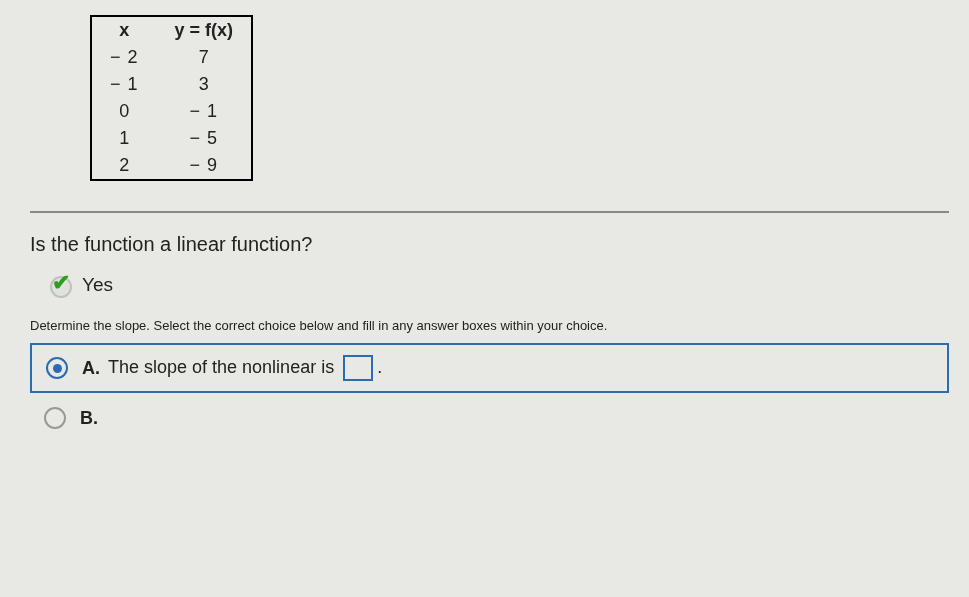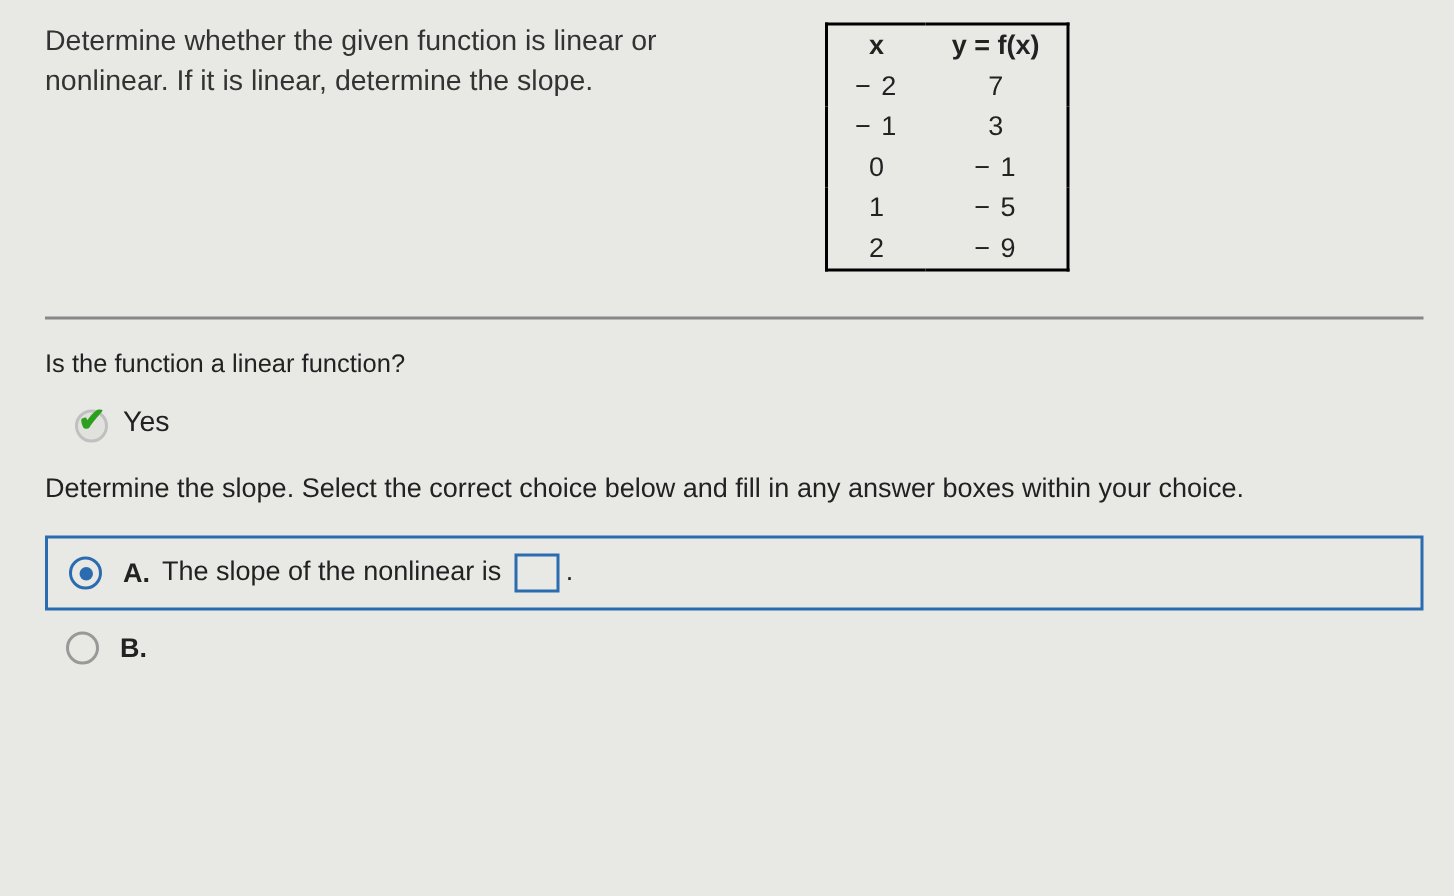--- a/index.html
+++ b/index.html
@@ -32,7 +32,6 @@
 
 <div class="page">
   <div class="top">
-    <div class="prompt">Determine whether the given function is linear or nonlinear.  If it is linear, determine the slope.</div>
     <table class="tbl">
       <thead>
         <tr>

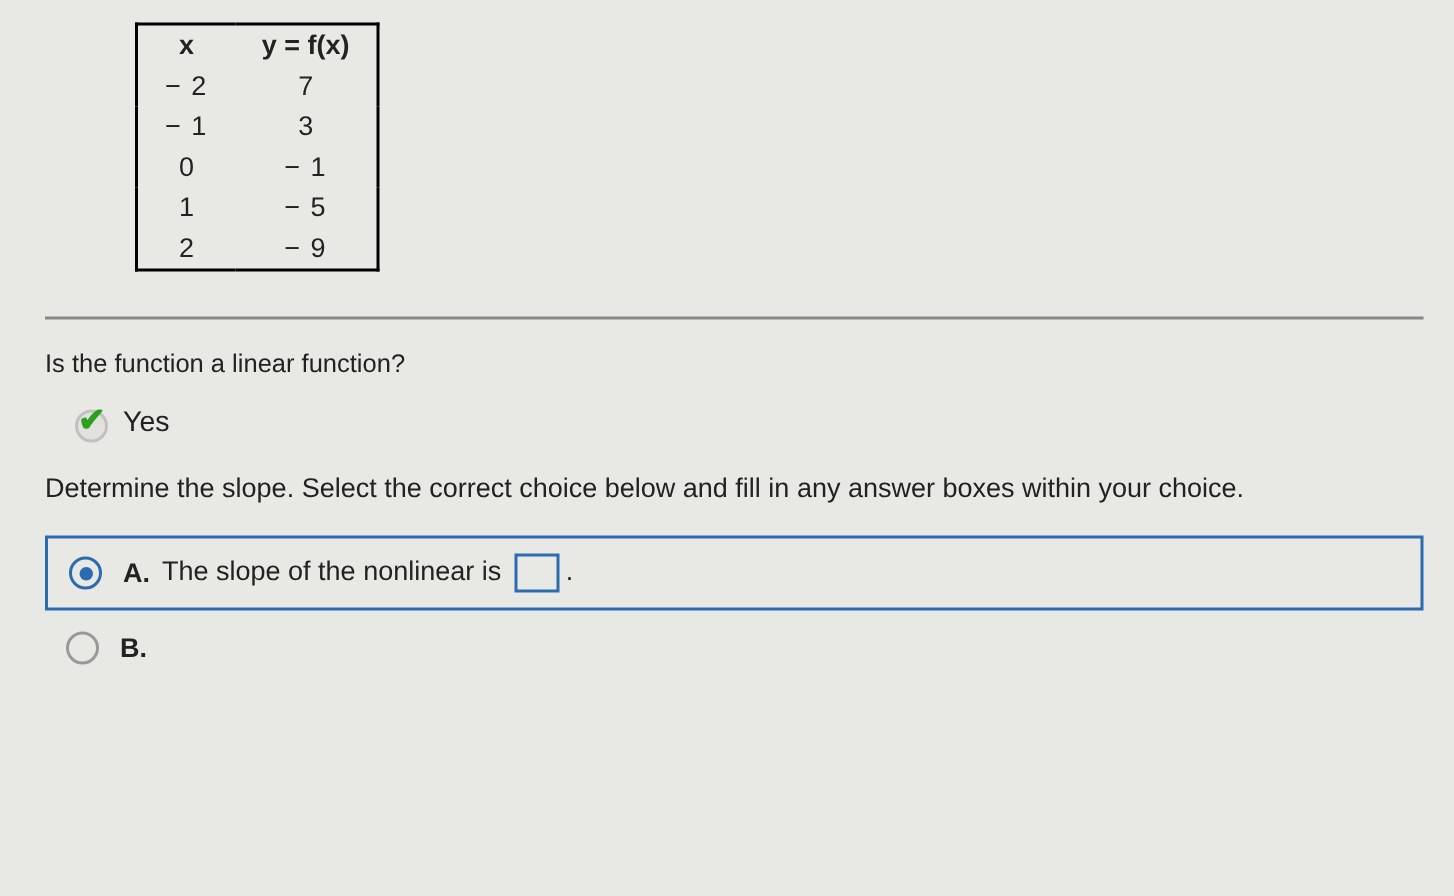--- a/index.html
+++ b/index.html
@@ -12,7 +12,7 @@
 .tbl thead th:first-child{text-align:center}
 .minus{letter-spacing:1px}
 .divider{border:none;border-top:2px solid #888;margin:30px 0 20px 0}
-.q1{font-size:17px;margin-bottom:18px}
+.q1{font-size:20px;margin-bottom:18px}
 .opt-row{display:flex;align-items:center;gap:14px;margin:10px 0 12px 20px;font-size:19px}
 .radio{width:18px;height:18px;border:2px solid #999;border-radius:50%;display:flex;align-items:center;justify-content:center;flex-shrink:0}
 .radio.sel{border-color:#2b6cb0}

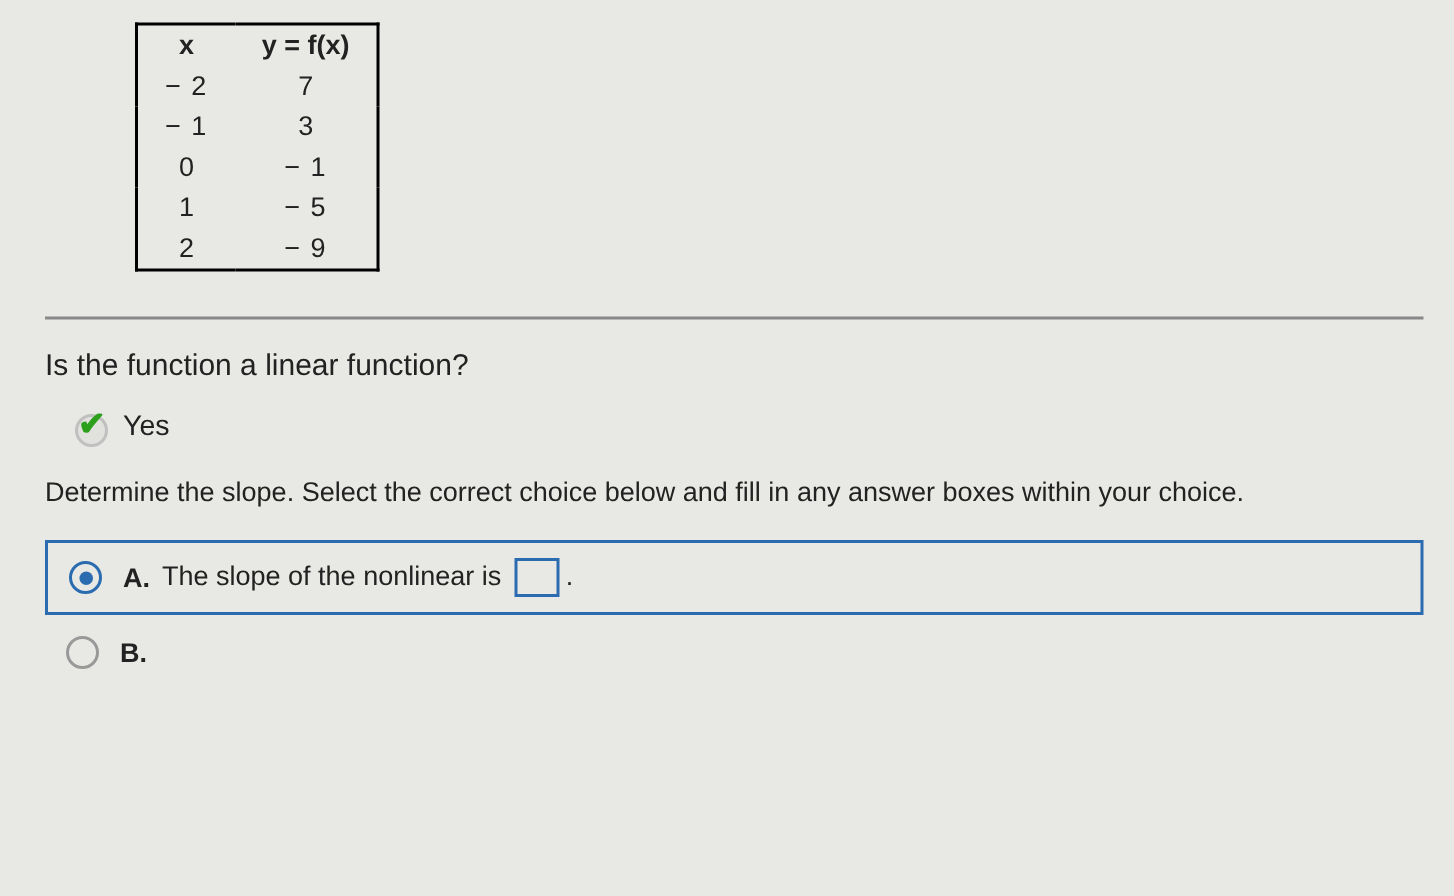--- a/index.html
+++ b/index.html
@@ -20,7 +20,7 @@
 .radio-wrap{position:relative;width:18px;height:18px}
 .radio-faded{width:18px;height:18px;border:2px solid #c0c0c0;border-radius:50%;background:rgba(200,200,200,.2)}
 .check-overlay{position:absolute;top:-6px;left:2px;color:#2ca01c;font-size:22px;font-weight:bold}
-.q2{font-size:18px;margin:22px 0 21px 0}
+.q2{font-size:13px;margin:22px 0 10px 0}
 .choiceA{border:2px solid #2b6cb0;padding:10px 14px;margin:6px 0 8px 0;display:flex;align-items:center;gap:14px}
 .ansbox{display:inline-block;width:26px;height:22px;border:2px solid #2b6cb0;vertical-align:middle;margin:0 4px}
 .choiceB{padding:6px 14px;display:flex;align-items:center;gap:14px}

